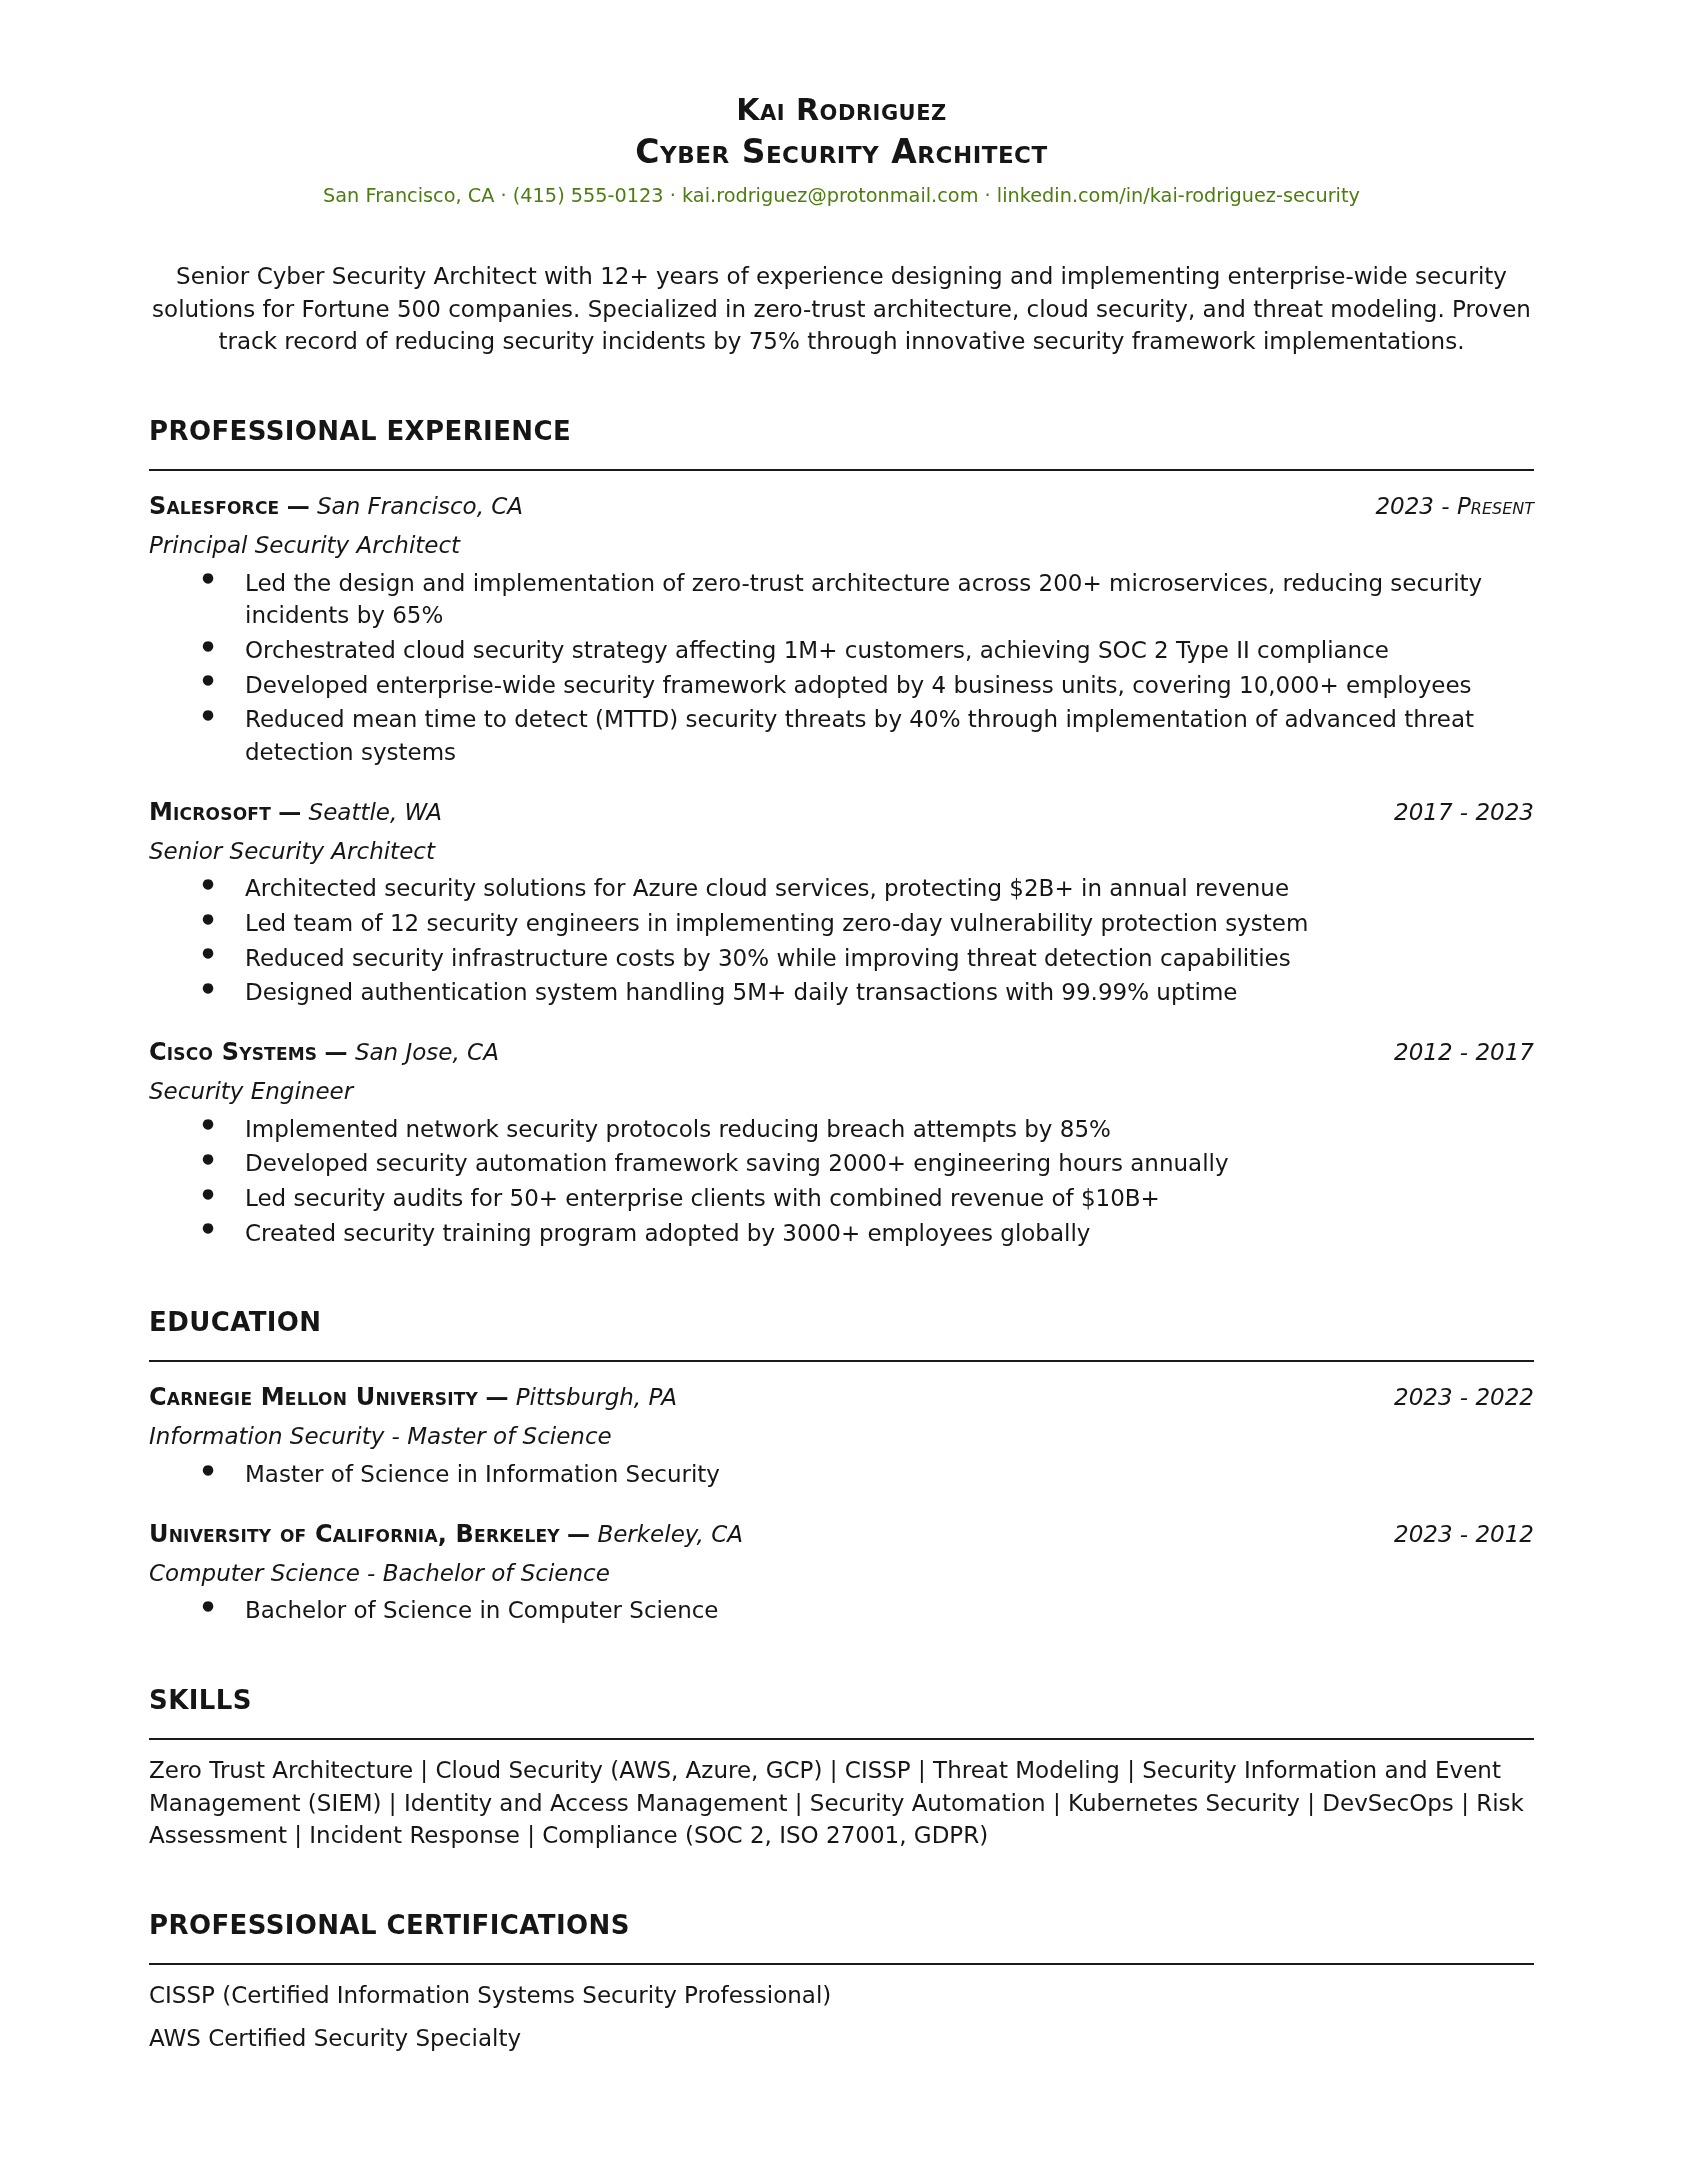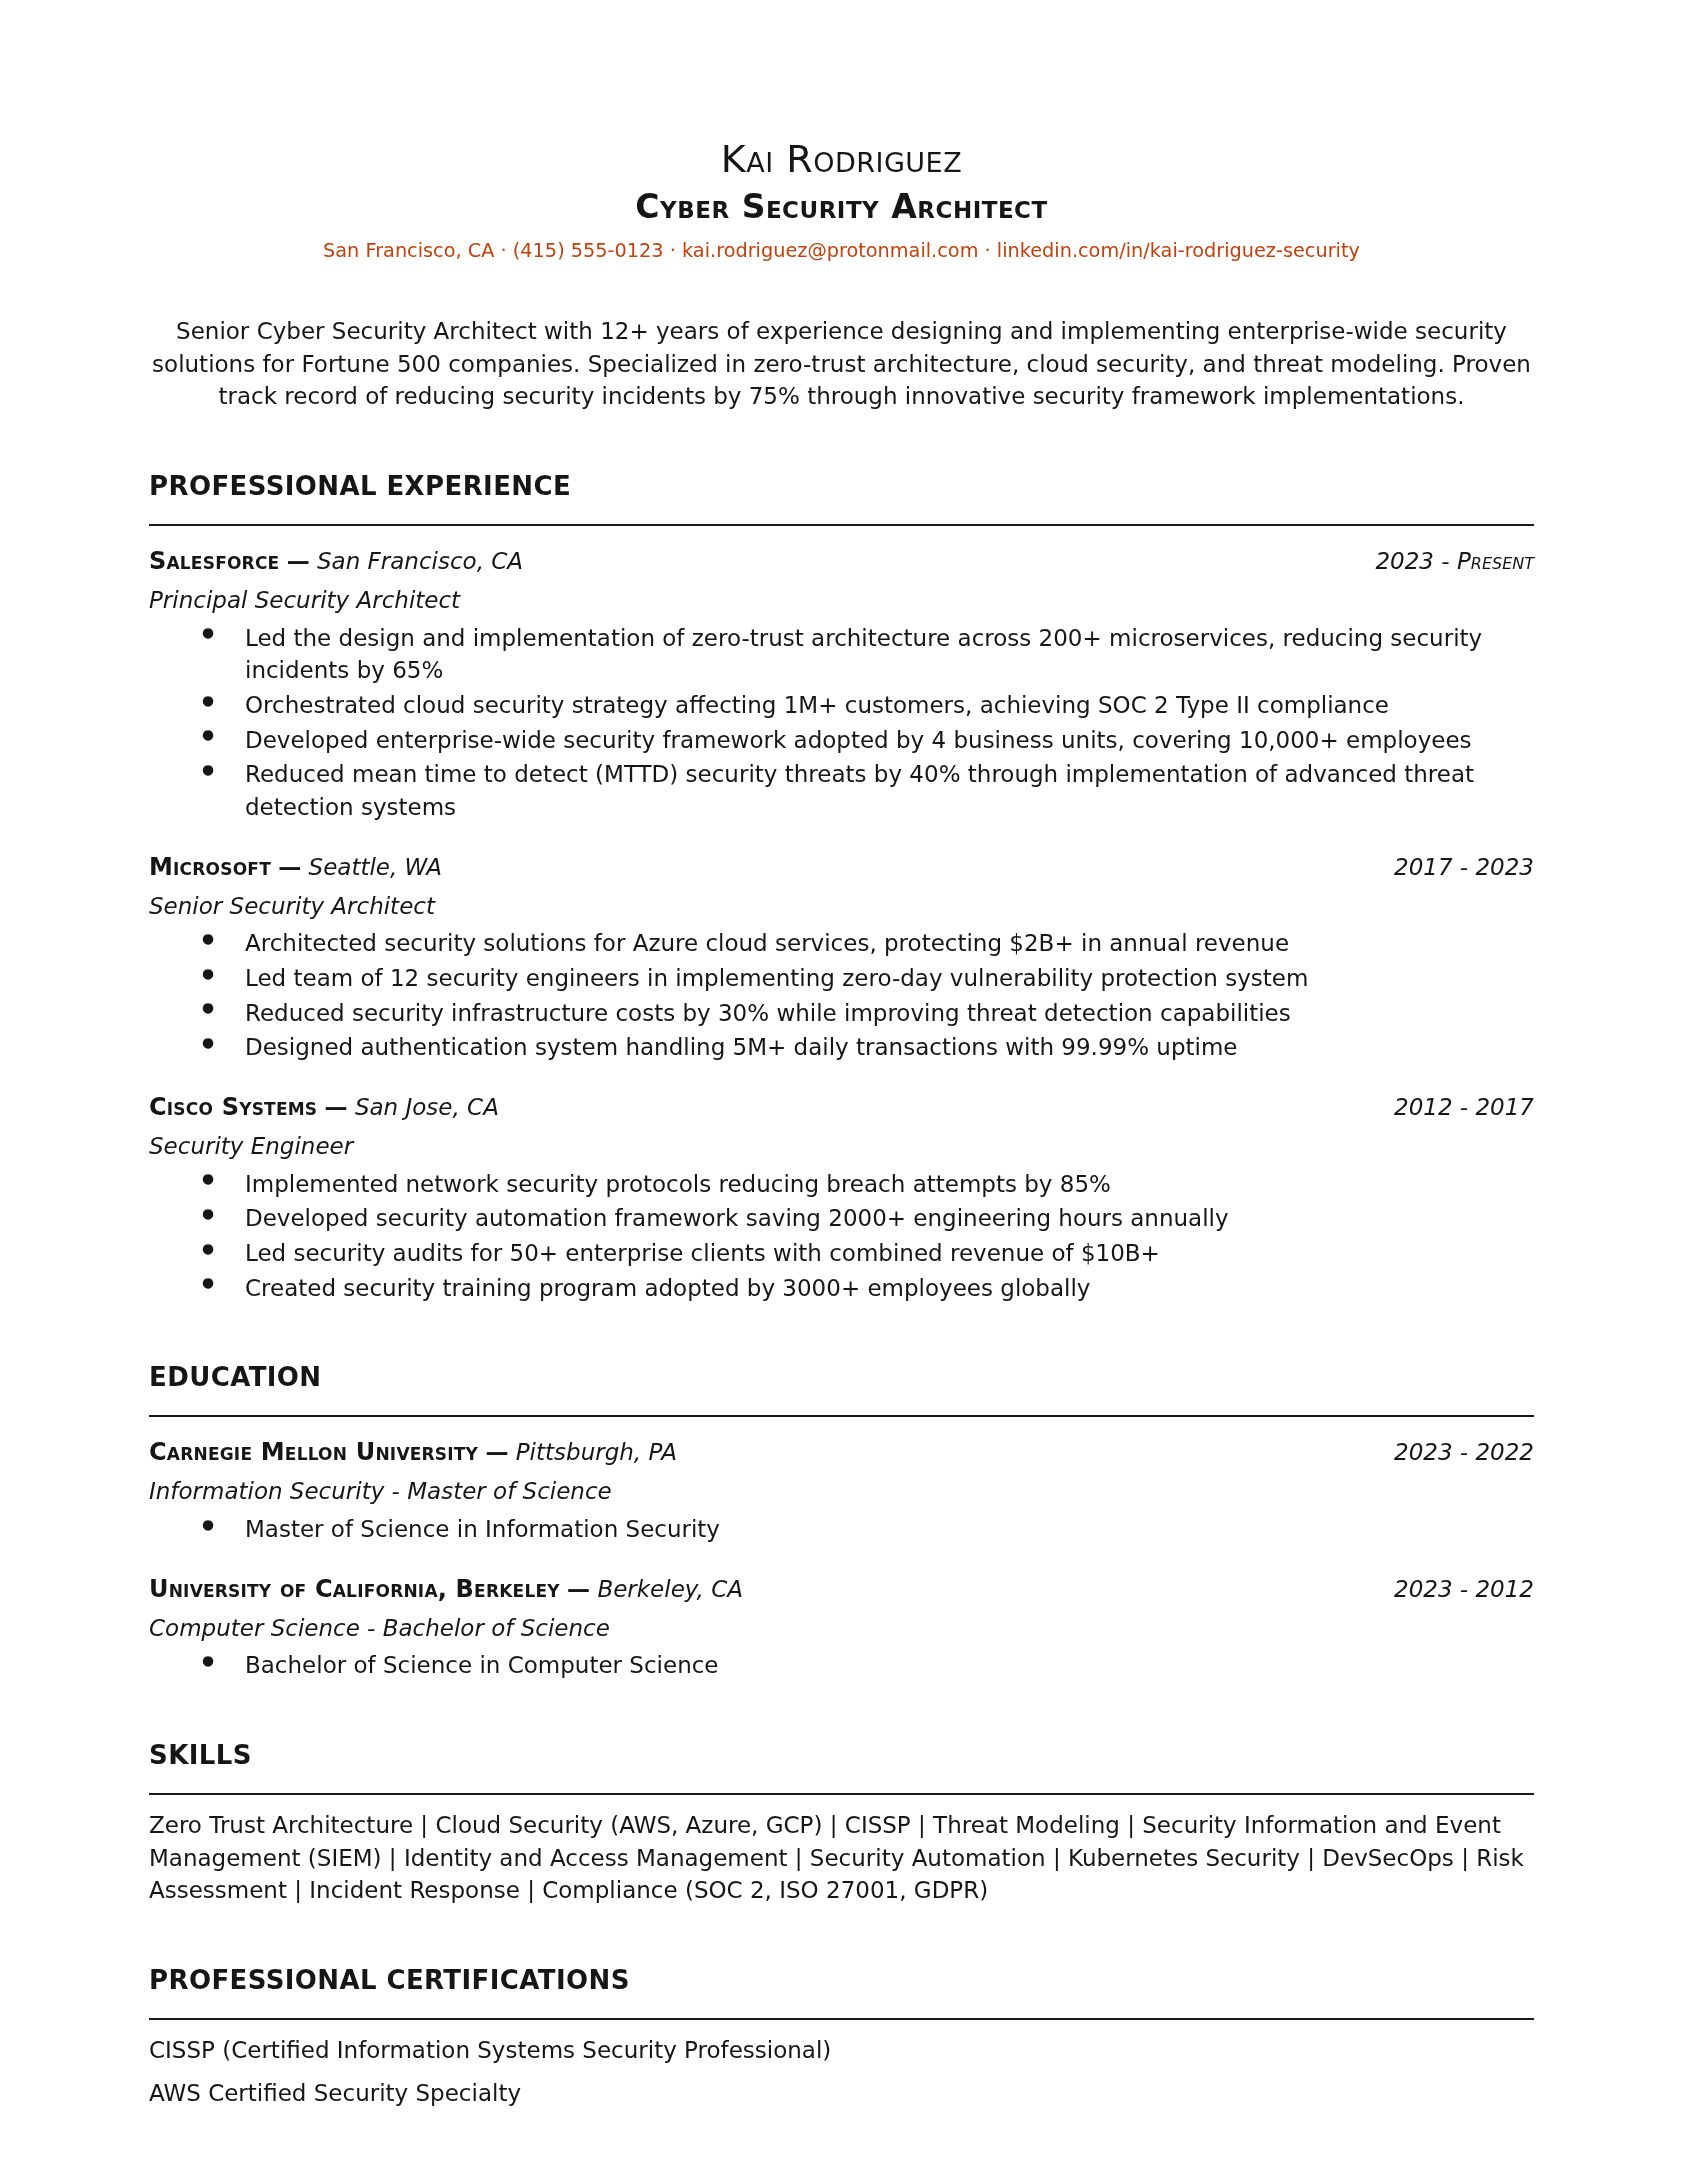--- a/index.html
+++ b/index.html
@@ -18,12 +18,11 @@
   
   .resume-header { text-align: center; }
   .name {
-    font-size: 38px;
-    font-weight: 400;
+    font-size: 30px;
+    font-weight: 700;
     font-variant: small-caps;
     letter-spacing: 0.5px;
     line-height: 1.25;
-    margin-top: 45px;
   }
   .job-title {
     font-size: 33px;

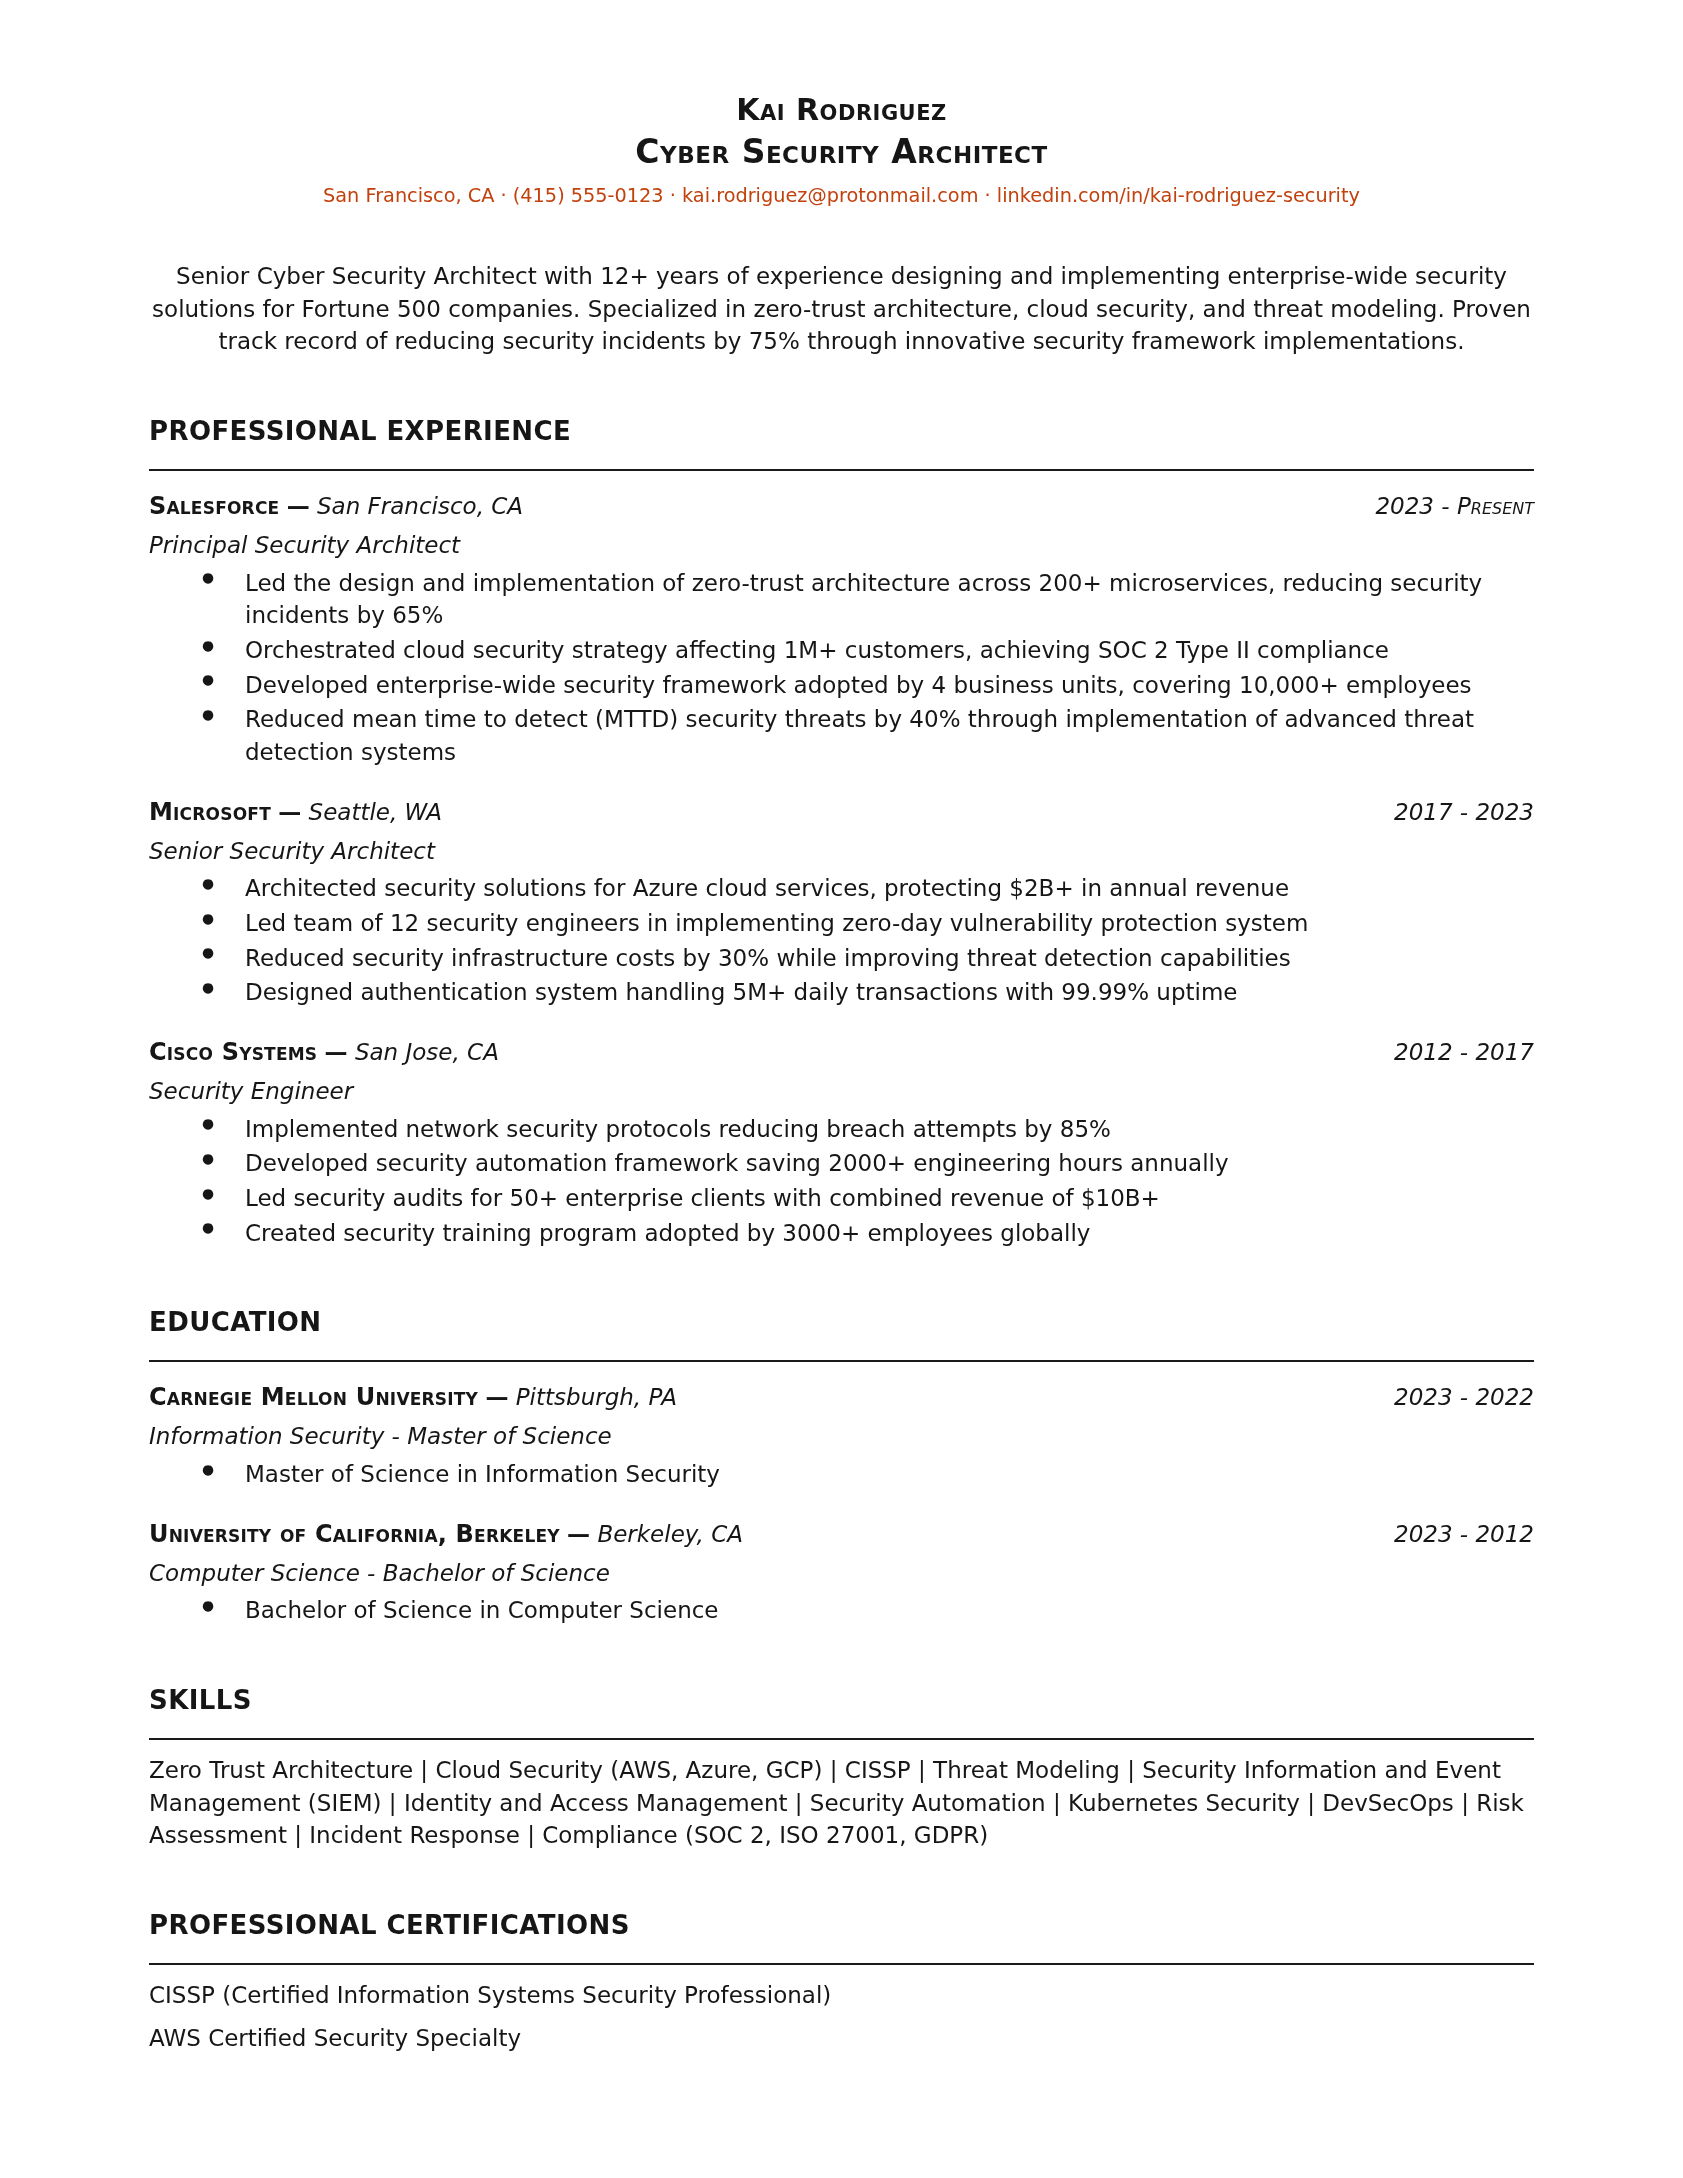--- a/index.html
+++ b/index.html
@@ -35,7 +35,7 @@
   .contact-line {
     font-size: 19.3px;
     margin-top: 10px;
-    color: #c2410c;
+    color: #4d7c0f;
   }
 
   

